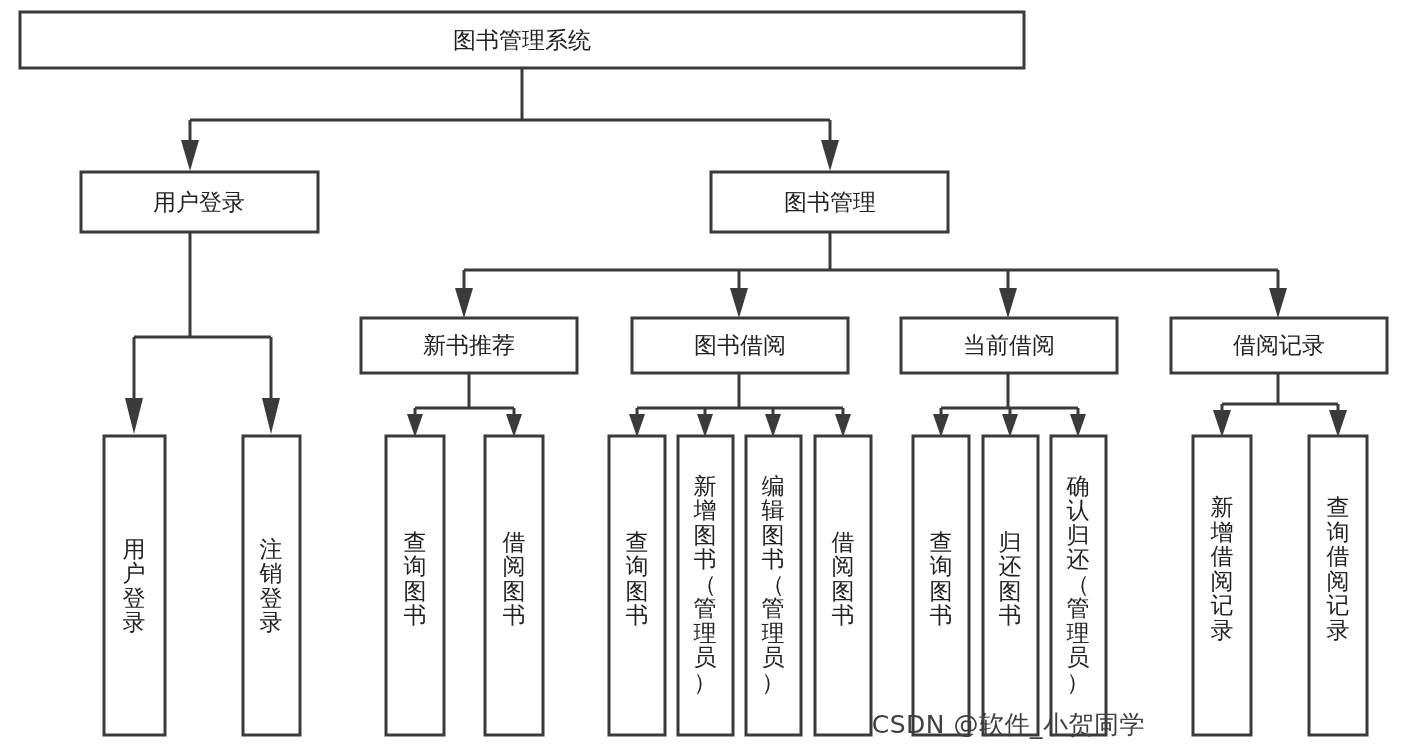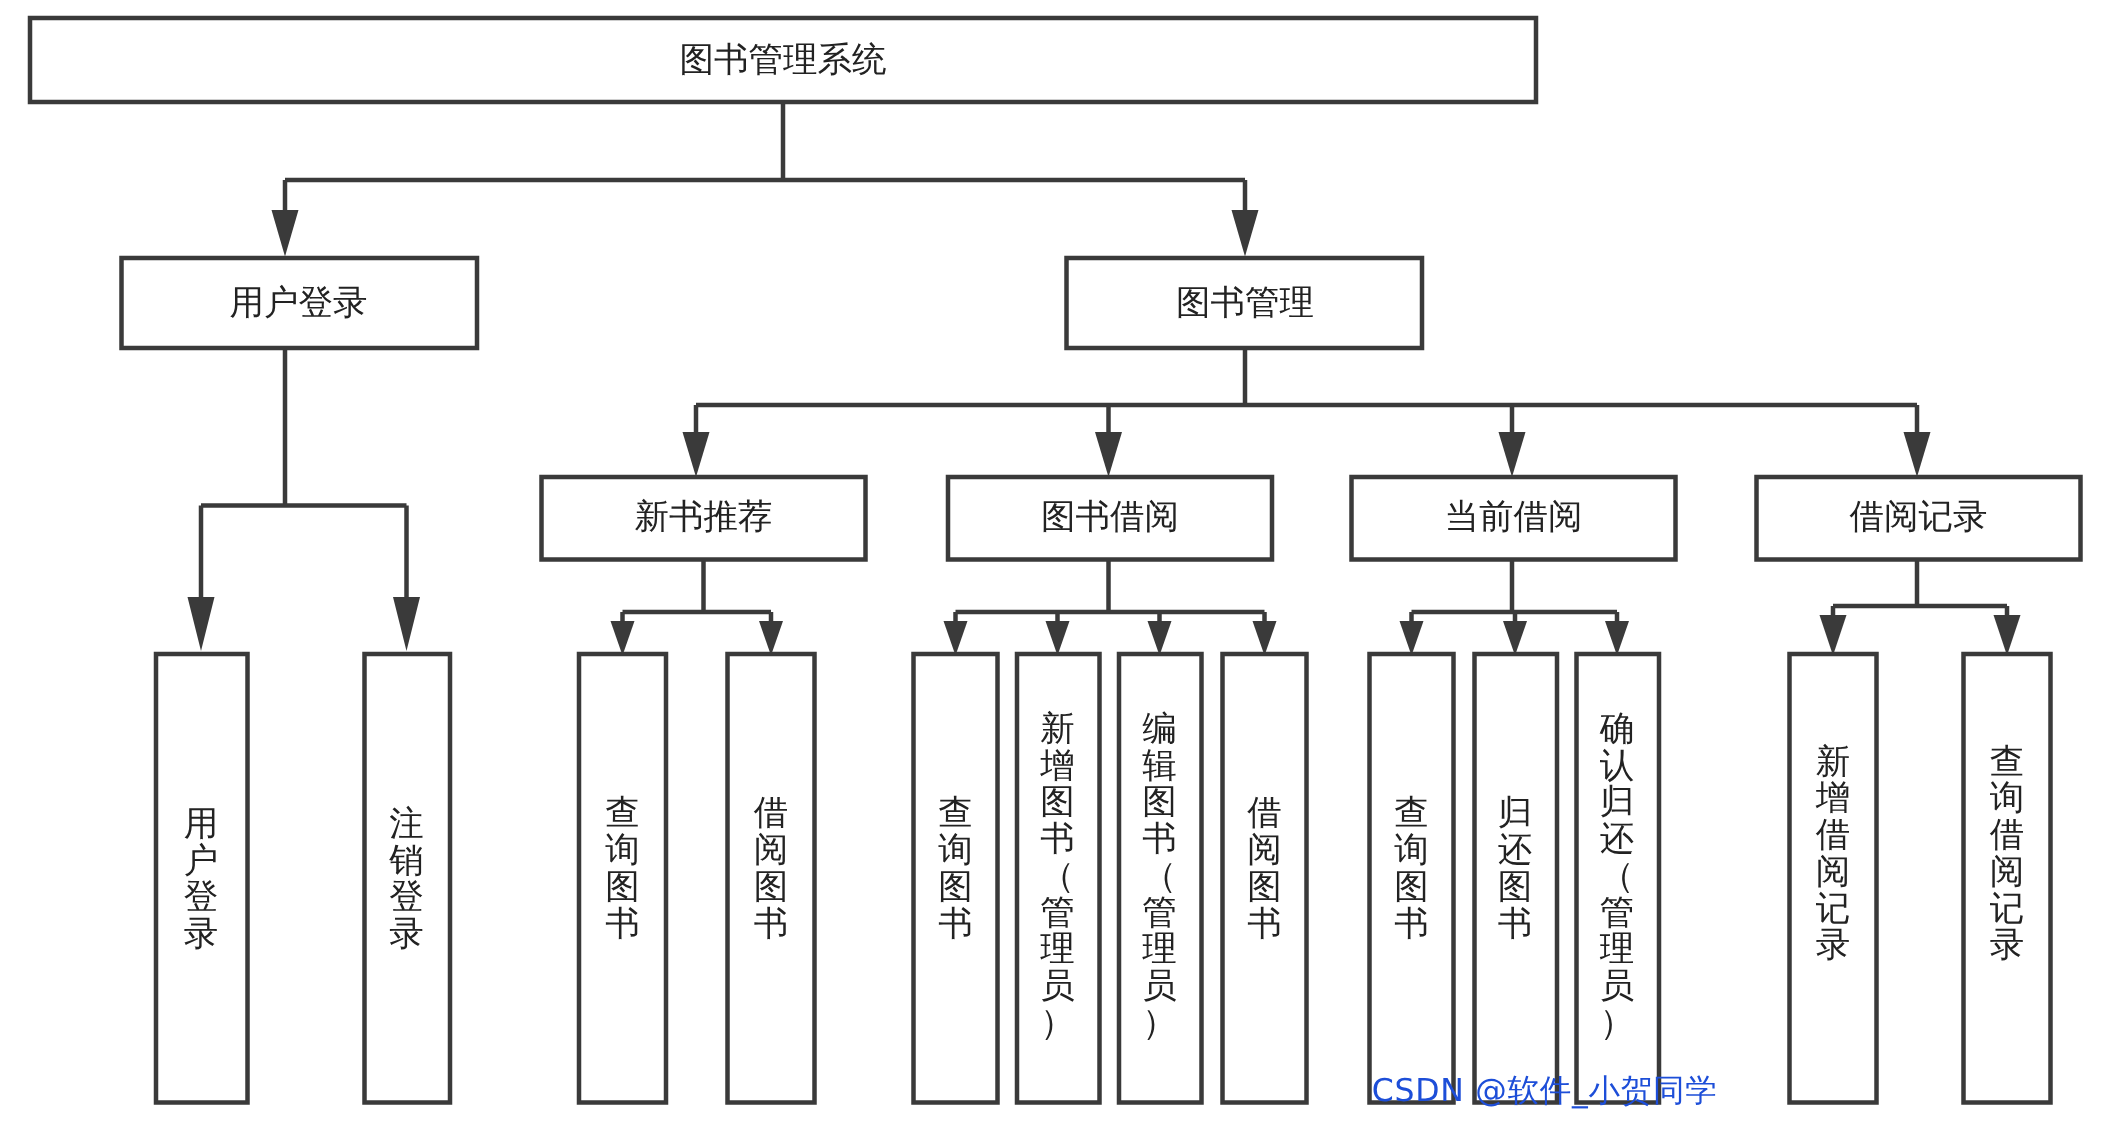--- a/index.html
+++ b/index.html
@@ -60,8 +60,8 @@
     right: 10px;
     bottom: 6px;
     font-family: "DejaVu Sans", "Liberation Sans", sans-serif;
-    font-size: 21px;
-    color: #1d4ed8;
+    font-size: 25px;
+    color: #404040;
     white-space: nowrap;
     letter-spacing: 0.5px;
   }

